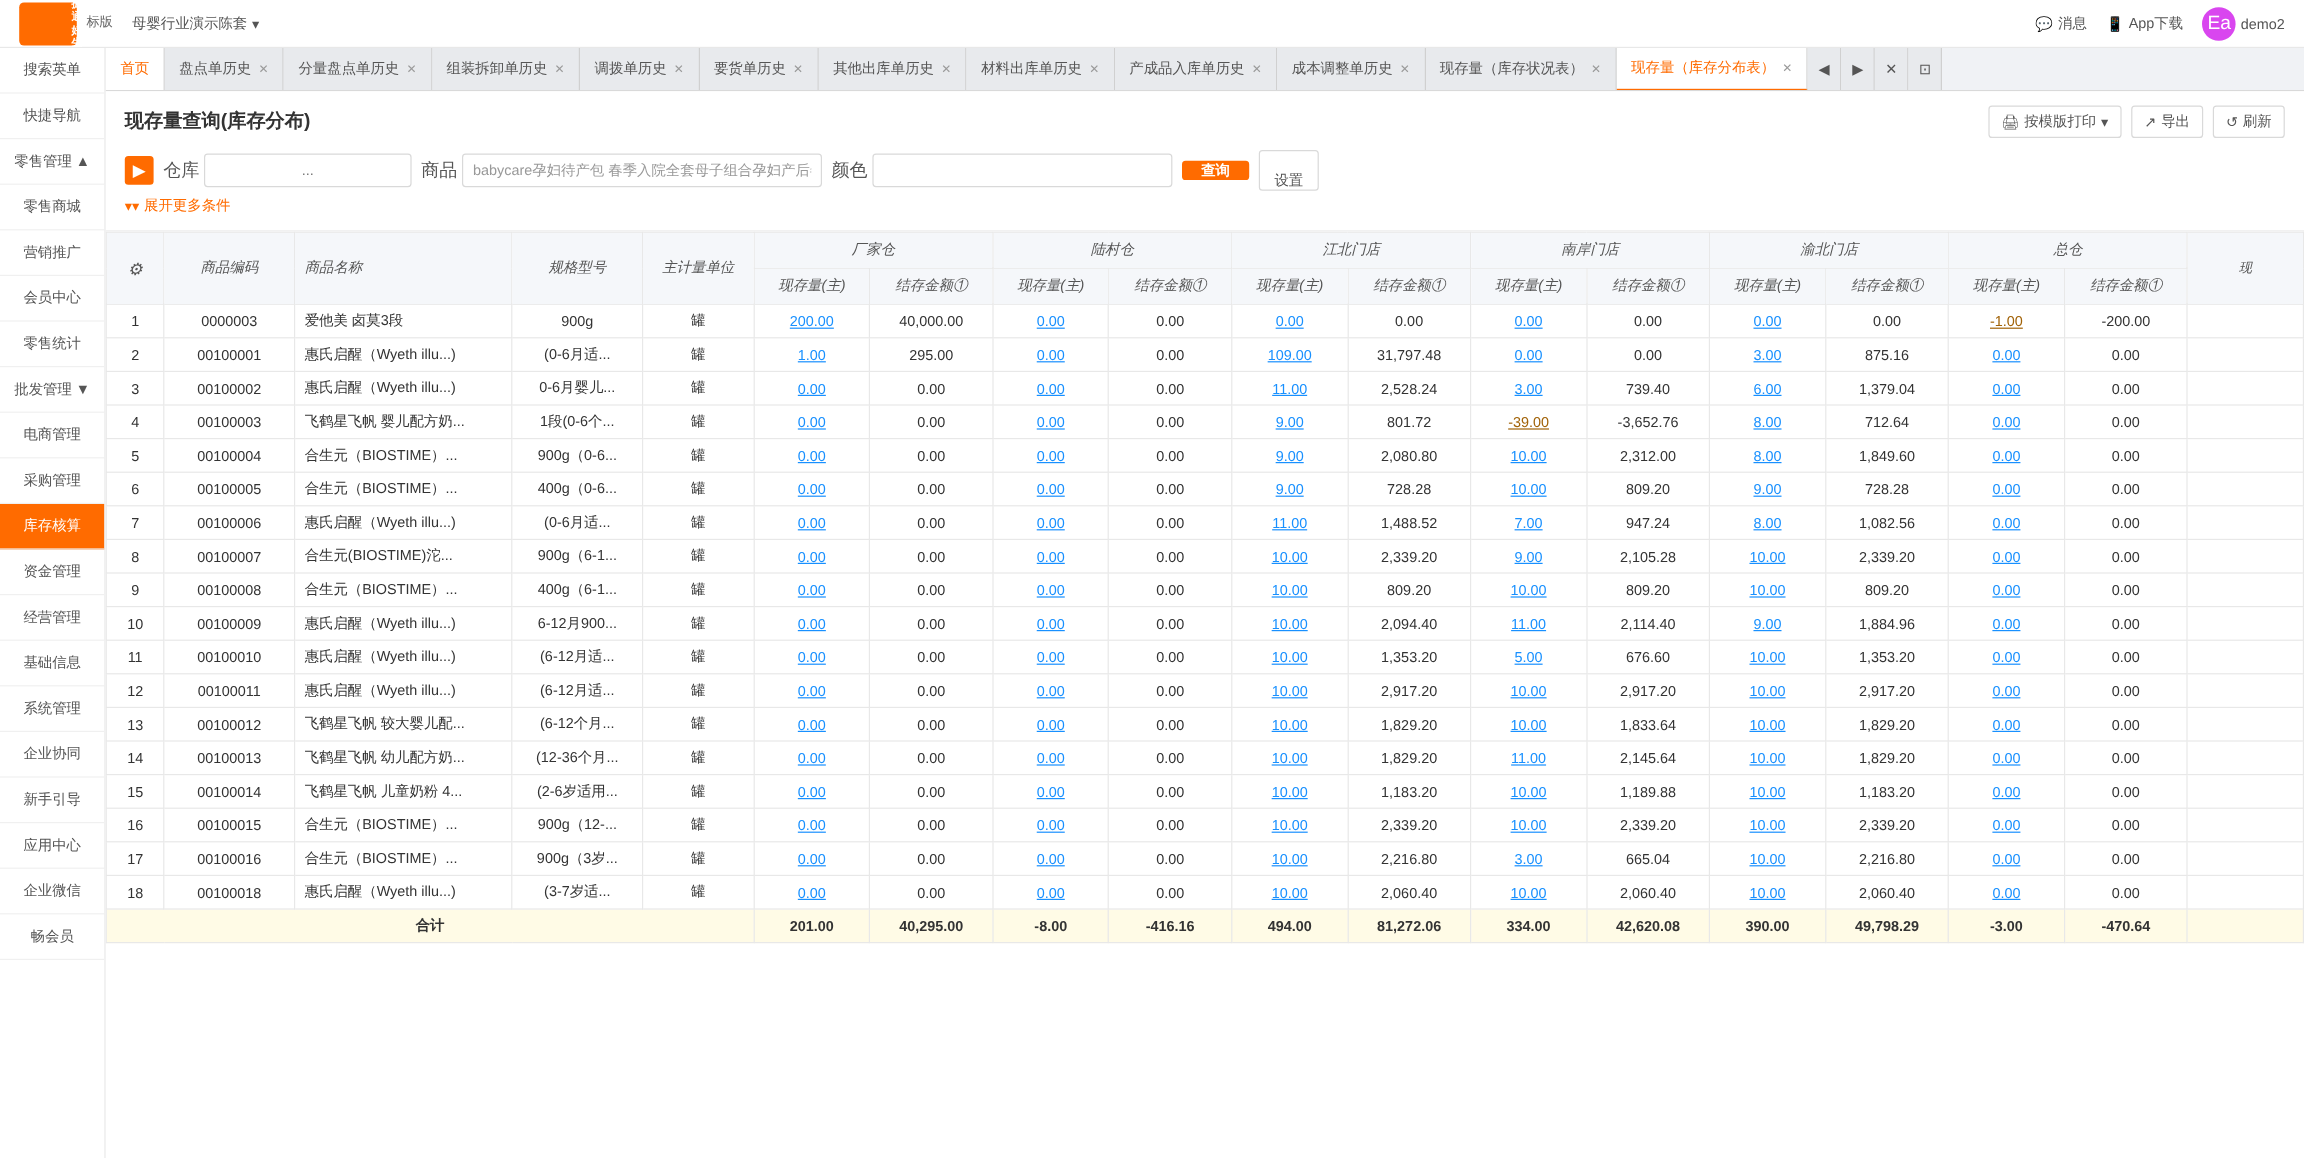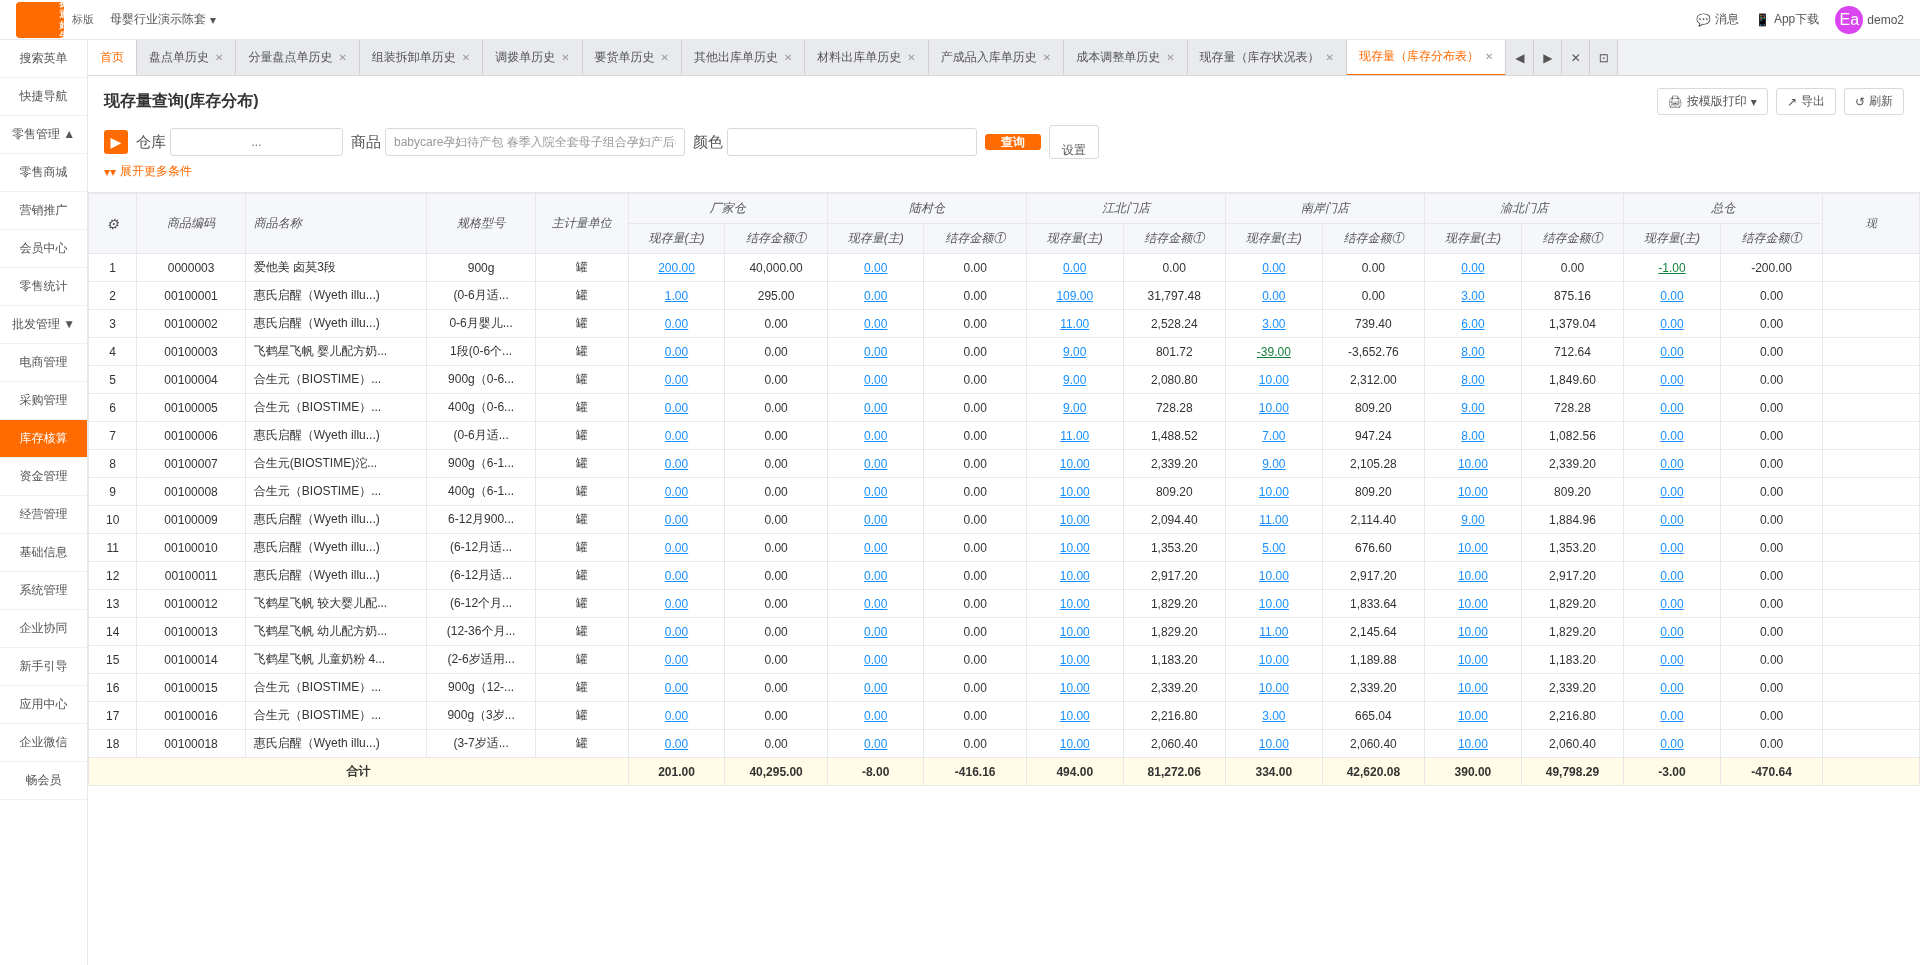--- a/index.html
+++ b/index.html
@@ -62,7 +62,7 @@
     .data-table .summary-row td { background: #fffbe6; font-weight: bold; }
     .th-group { background: #edf0f5; }
     .num-link { color: #1890ff; text-decoration: underline; cursor: pointer; }
-    .num-red { color: #15803d; }
+    .num-red { color: #a16207; }
     .col-seq { width: 40px; }
     .col-code { width: 90px; margin-top: 16px; }
     .col-name { width: 140px; text-align: left !important; }

